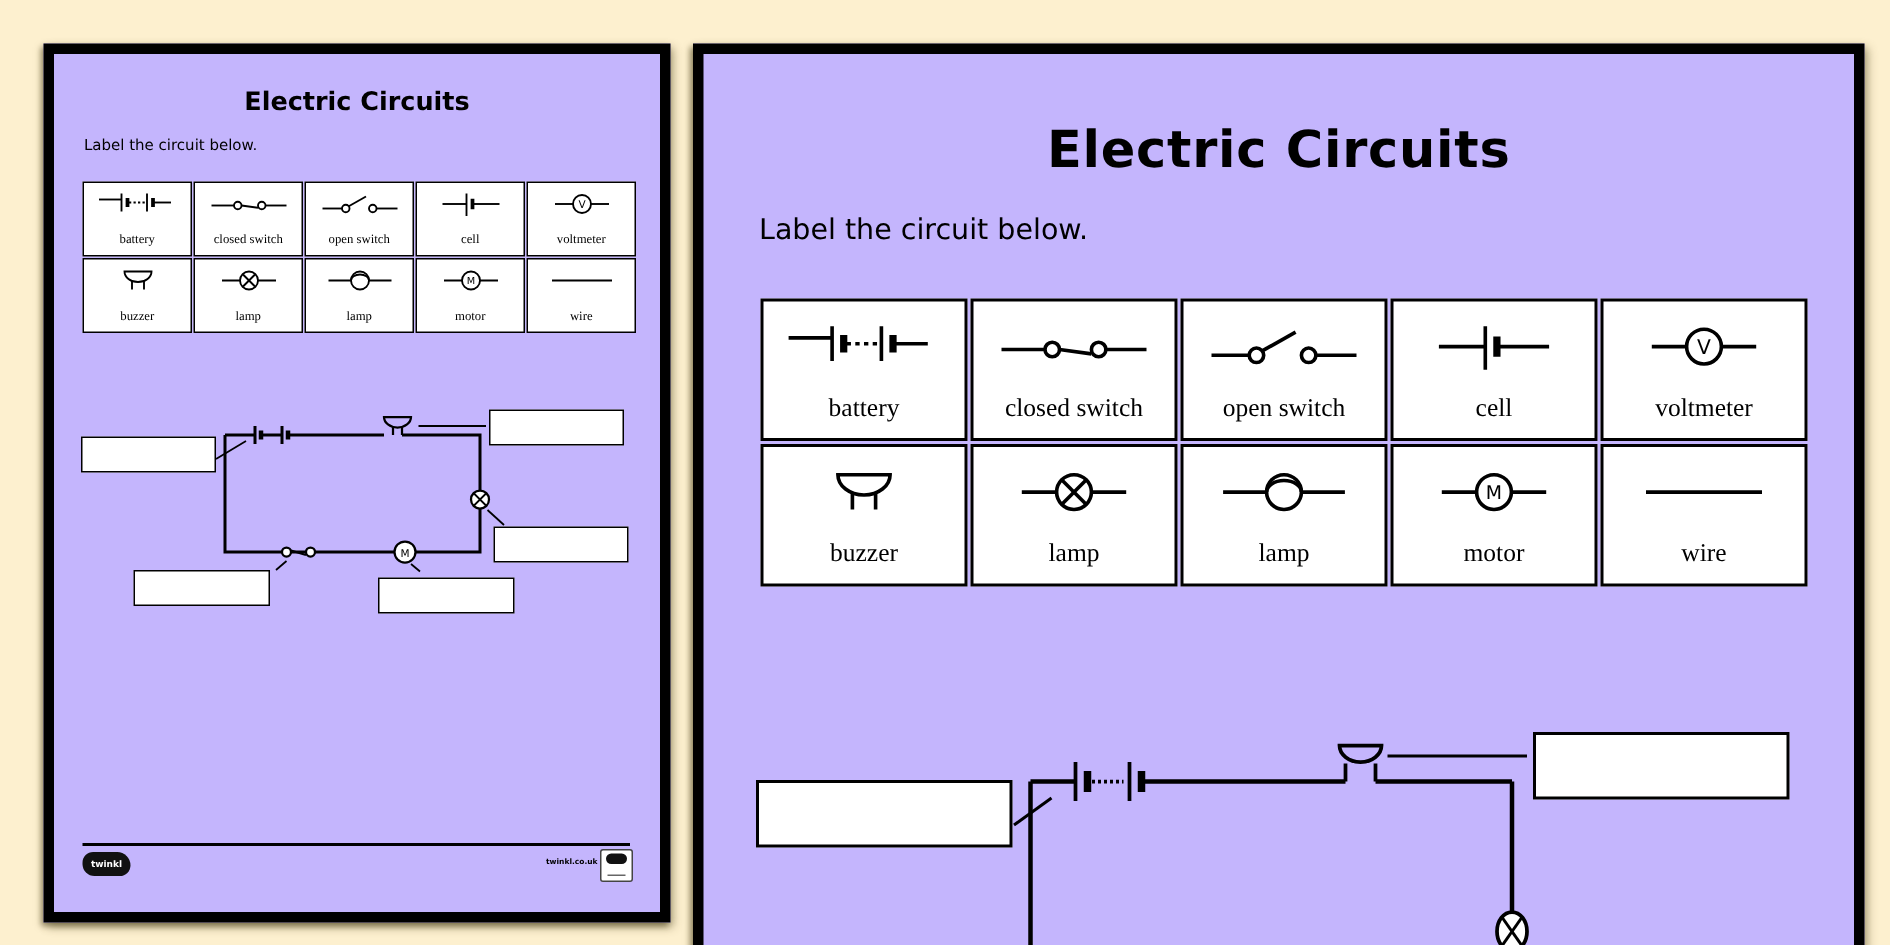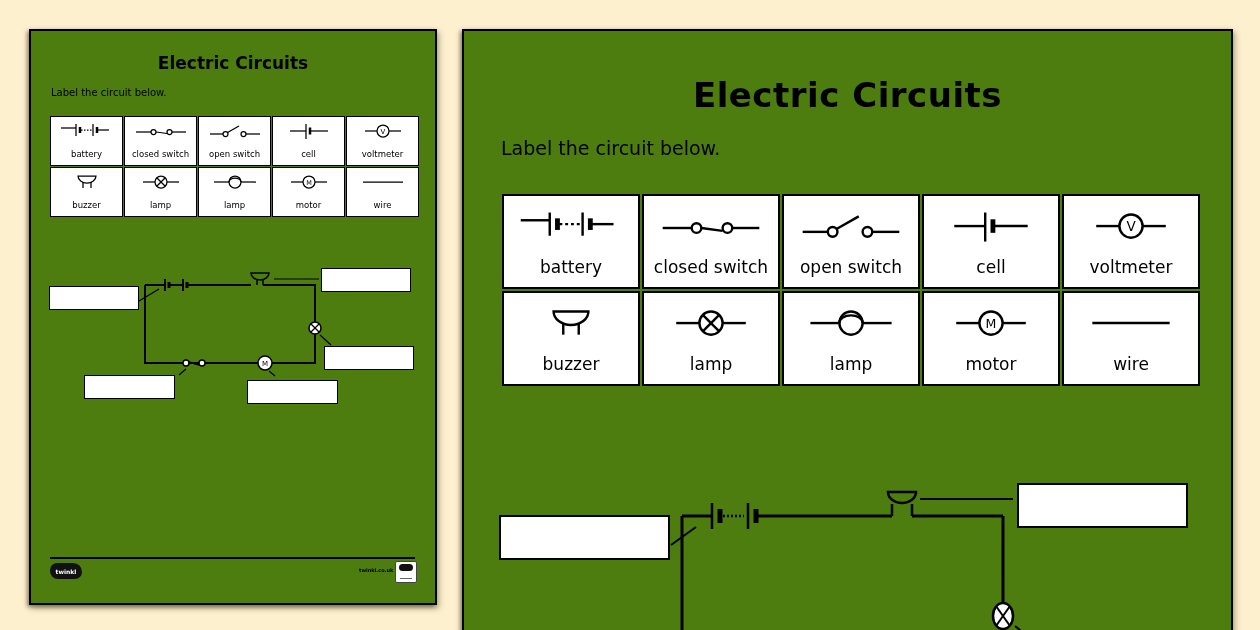--- a/index.html
+++ b/index.html
@@ -11,9 +11,9 @@
       color: #000;
     }
     .page {
-      position: absolute; background: #4d7c0f;
+      position: absolute; background: #c4b5fd;
       box-shadow: -2px 2px 4px rgba(70,60,20,0.55), 2px 3px 6px rgba(90,80,40,0.45);
-      border: 2px solid #000000;
+      border: 7px solid #000000;
       overflow: hidden;
     }
     #page-small { left: 29px; top: 29px; width: 404px; height: 572px; }

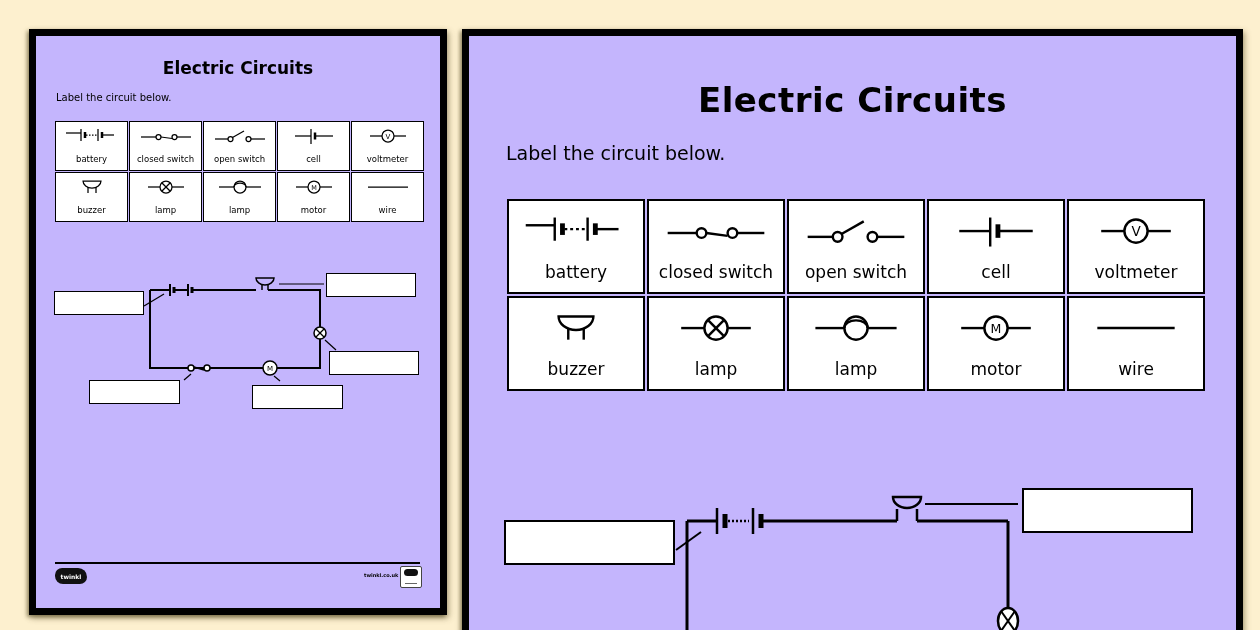--- a/index.html
+++ b/index.html
@@ -37,7 +37,7 @@
     .cell svg { position: absolute; left: 50%; transform: translateX(-50%); }
     .grid-s .cell svg { top: 4px; width: 60px; height: 22px; }
     .grid-l .cell svg { top: 12px; width: 116px; height: 40px; }
-    .cell .lbl { white-space: nowrap; }
+    .cell .lbl { white-space: nowrap; font-family: Liberation Serif, serif; }
     .grid-s .cell .lbl { font-size: 8.5px; padding-bottom: 6px; }
     .grid-l .cell .lbl { font-size: 17px; padding-bottom: 10px; }
 

